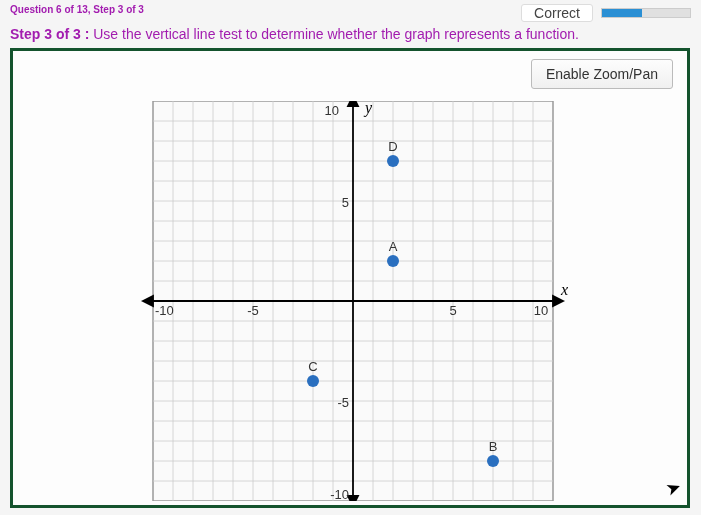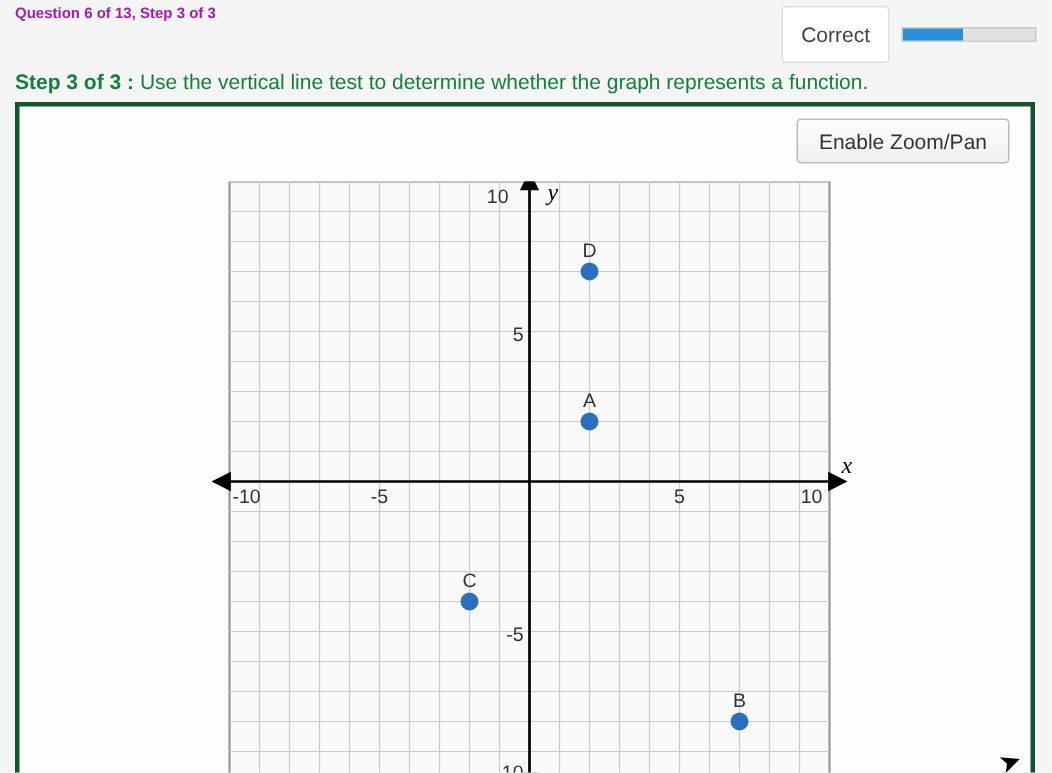--- a/index.html
+++ b/index.html
@@ -30,7 +30,7 @@
       background: #fff;
       border: 1px solid #ddd;
       border-radius: 3px;
-      padding: 10px 12px;
+      padding: 0 12px;
       font-size: 14px;
       color: #444;
     }

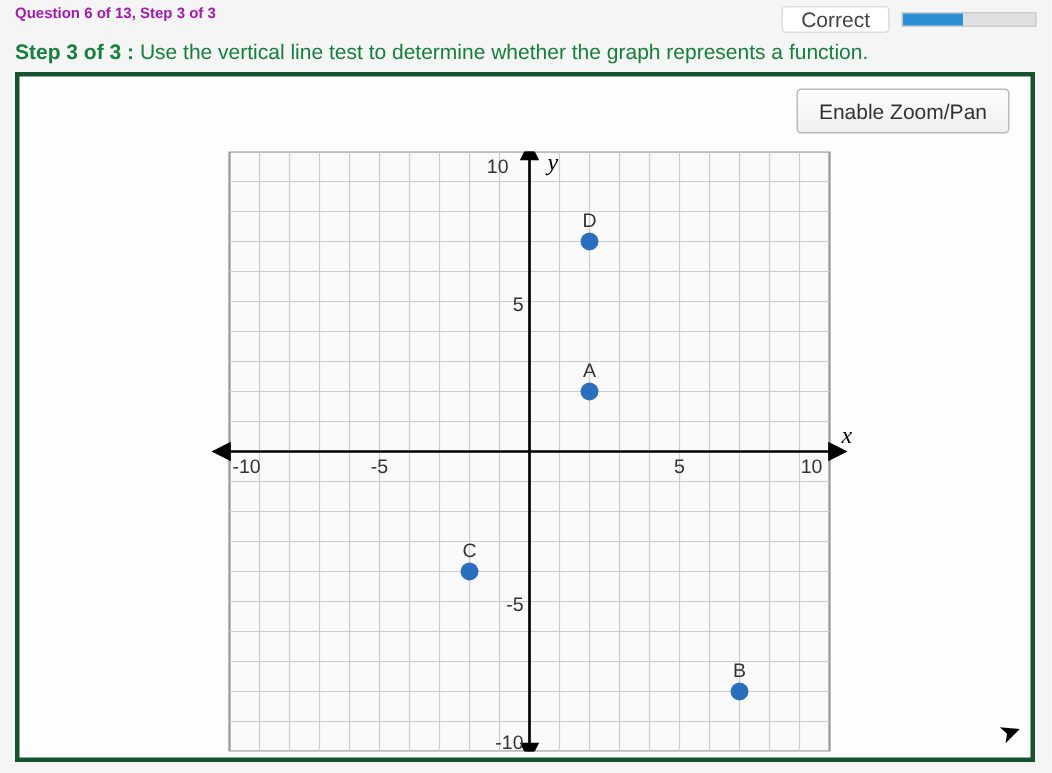--- a/index.html
+++ b/index.html
@@ -49,7 +49,7 @@
     .step-text {
       padding: 2px 10px 6px 10px;
       font-size: 14px;
-      color: #15803d;
+      color: #a21caf;
     }
     .step-text b { font-weight: bold; }
     .graph-area {

